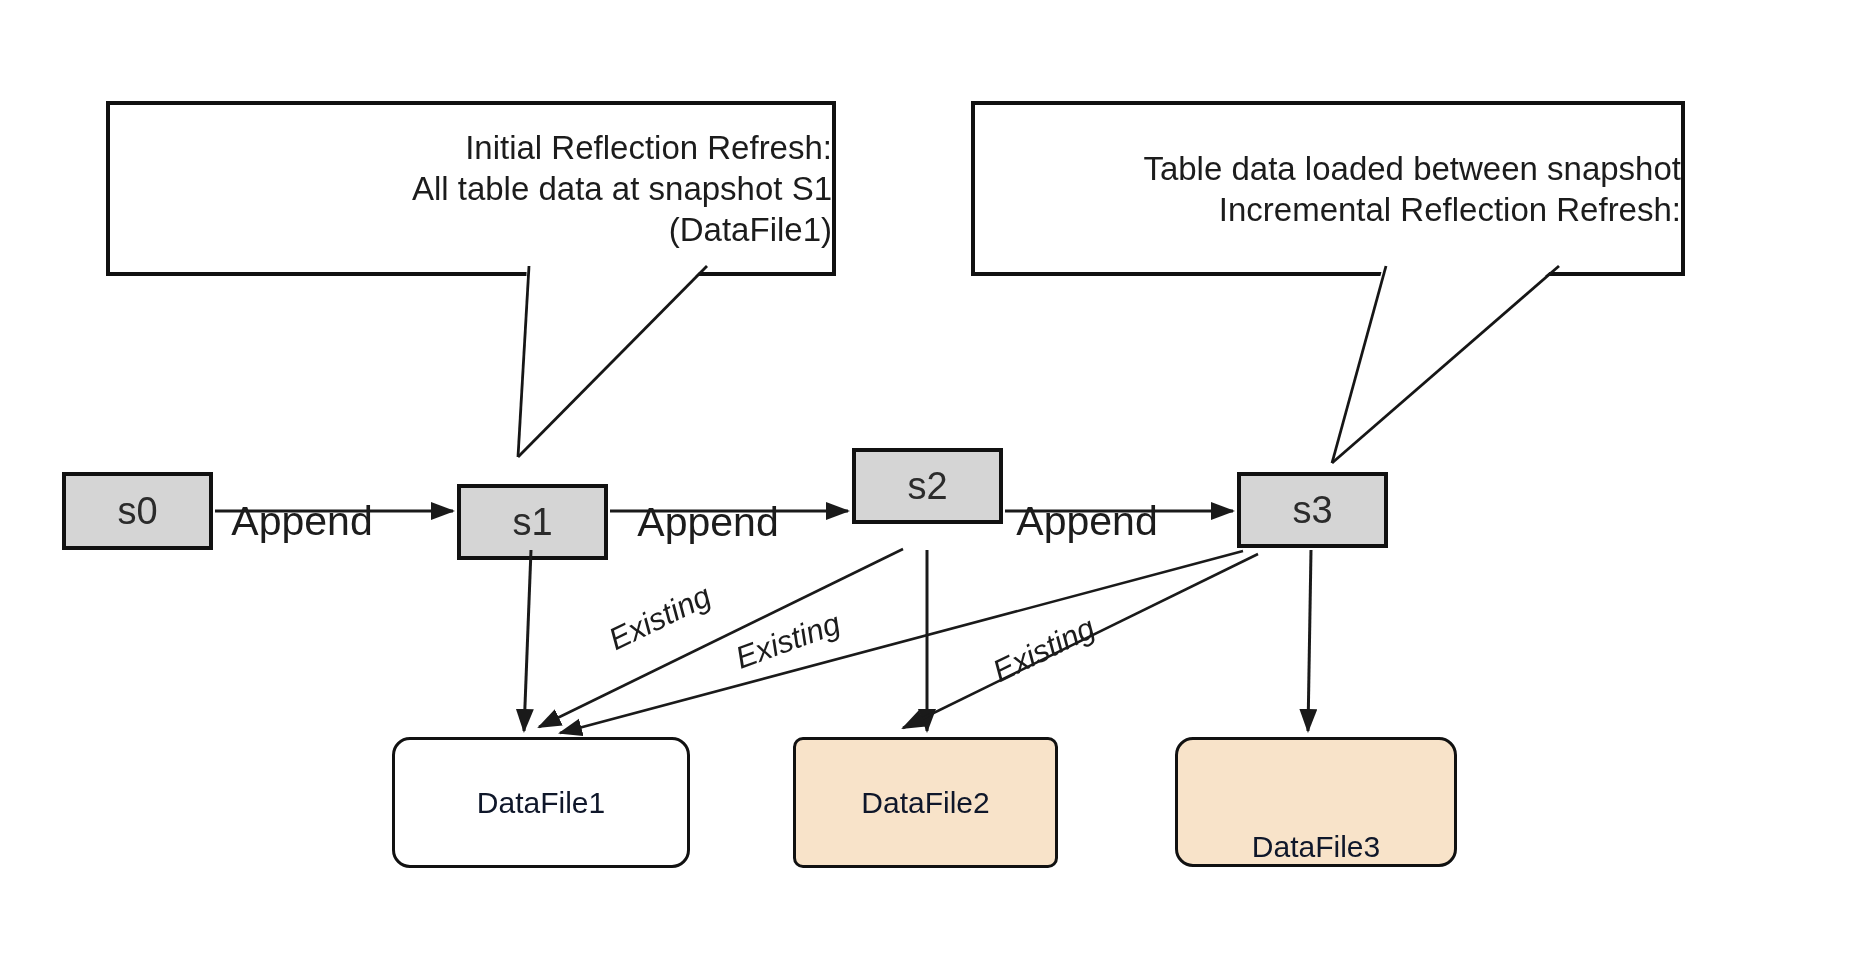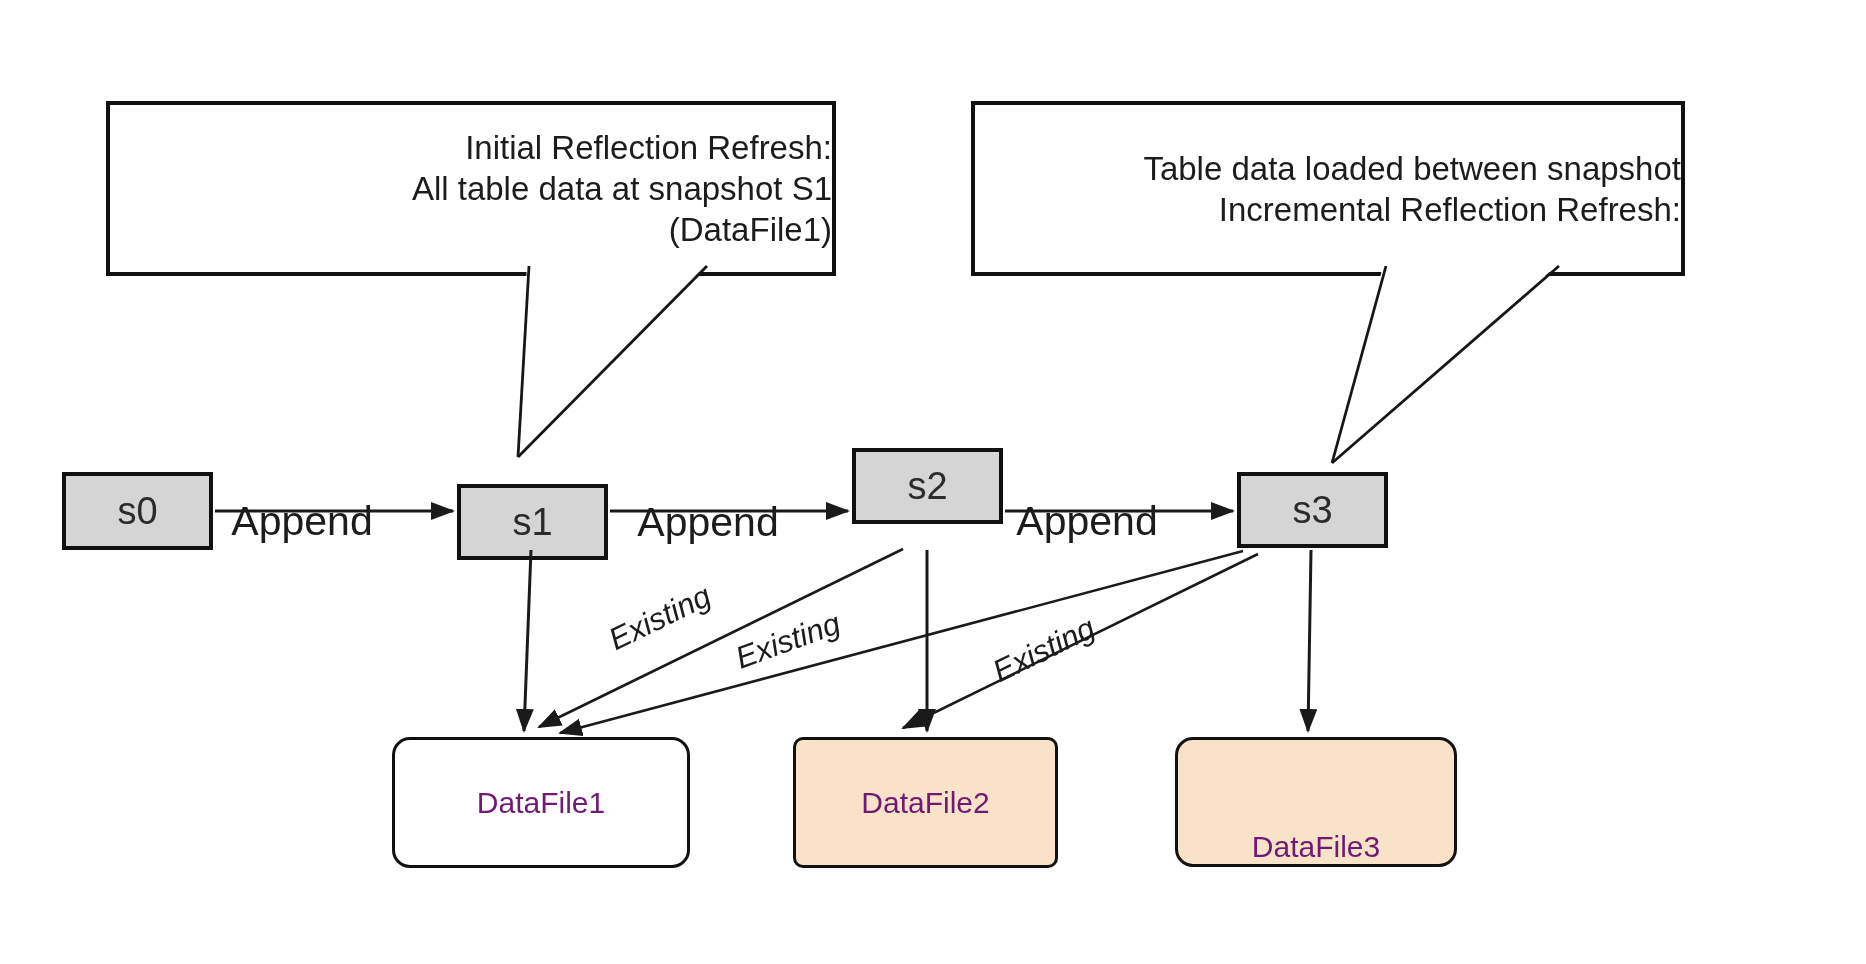--- a/index.html
+++ b/index.html
@@ -50,7 +50,7 @@
     border-radius:18px;
     box-sizing:border-box;
     display:flex;align-items:center;justify-content:center;
-    font-size:30px;color:#701a75;
+    font-size:30px;color:#0f172a;
     z-index:1;
   }
   #df1{left:392px;top:737px;width:298px;background:#ffffff;}

